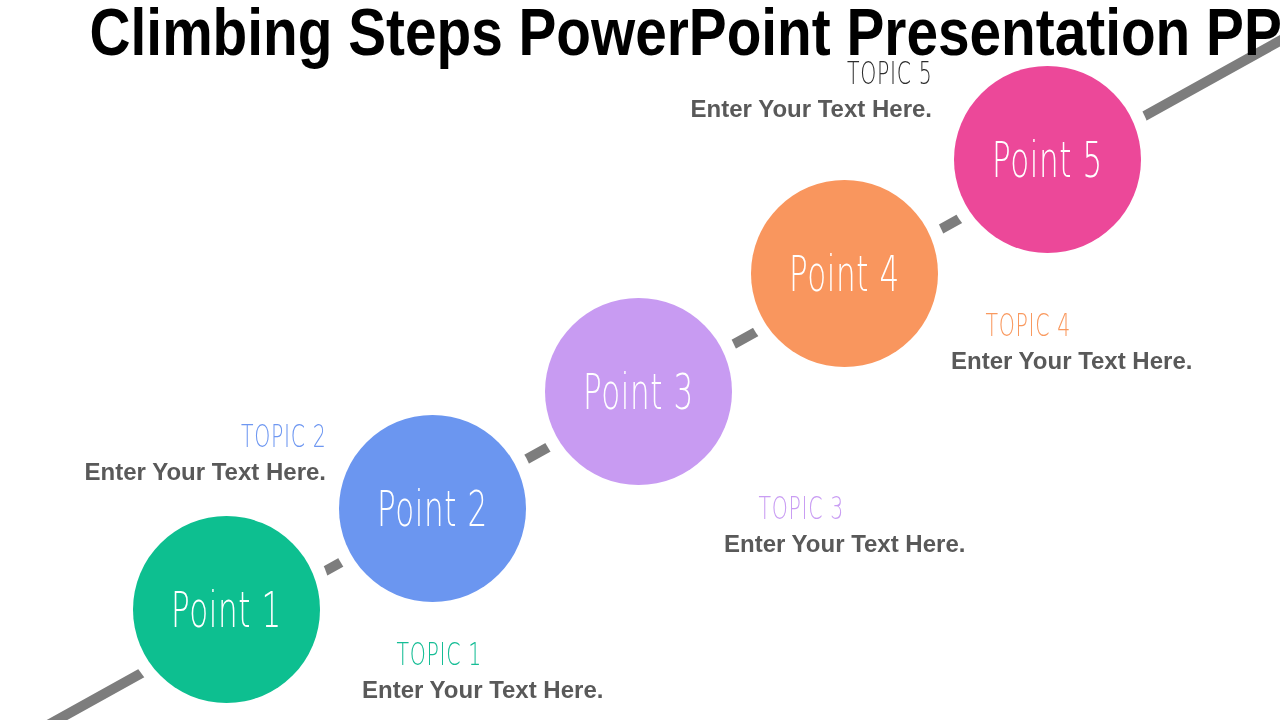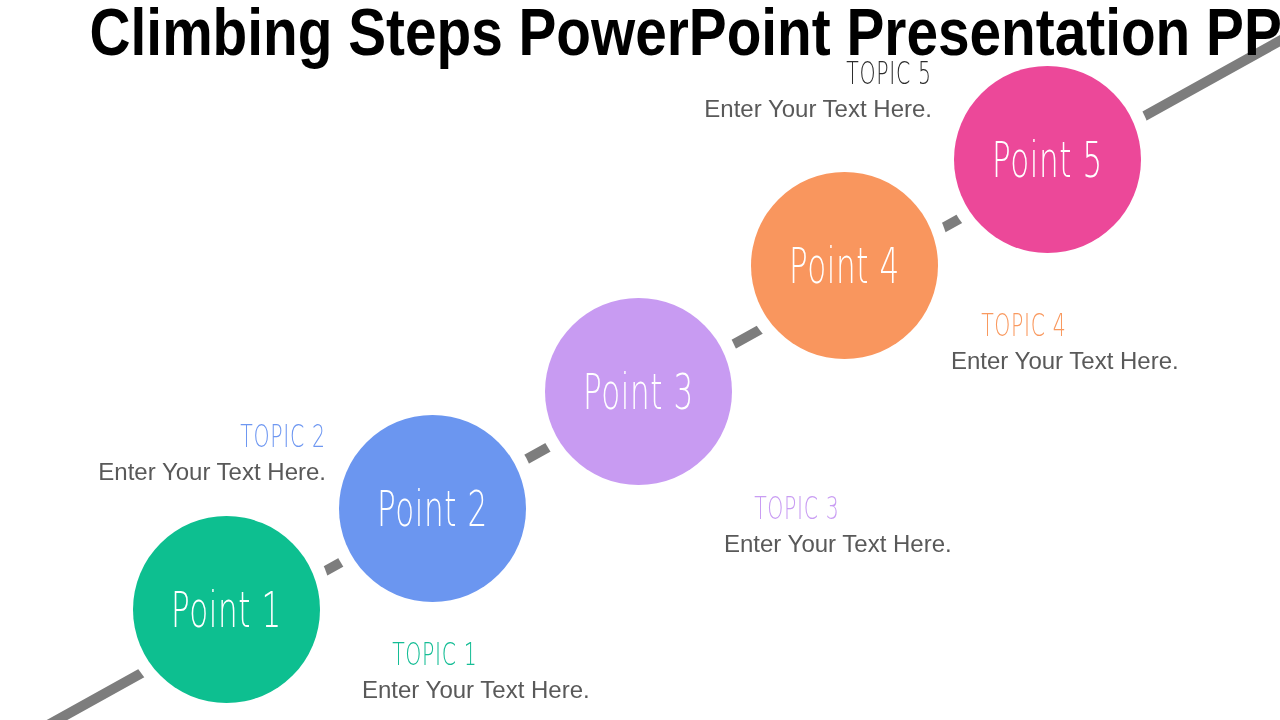--- a/index.html
+++ b/index.html
@@ -80,6 +80,7 @@
     line-height: 1.2;
     margin-top: 4px;
     white-space: nowrap;
+    font-weight: bold;
   }
   .topic.left  { text-align: center; margin-top: 20px; }
   .topic.right { text-align: right; }

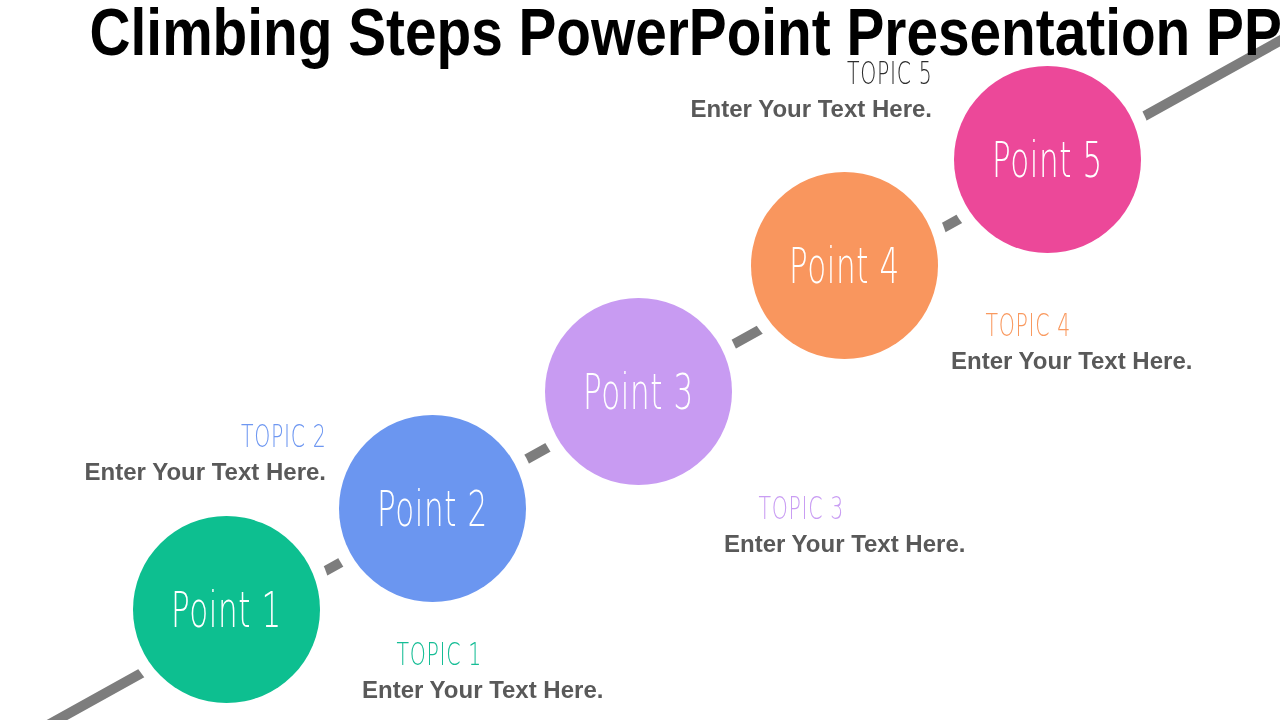--- a/index.html
+++ b/index.html
@@ -61,7 +61,7 @@
   .p1 { left: 133px; top: 516px; }
   .p2 { left: 339px; top: 415px; }
   .p3 { left: 545px; top: 298px; }
-  .p4 { left: 751px; top: 172px; }
+  .p4 { left: 751px; top: 180px; }
   .p5 { left: 954px; top: 66px; }
 
   

